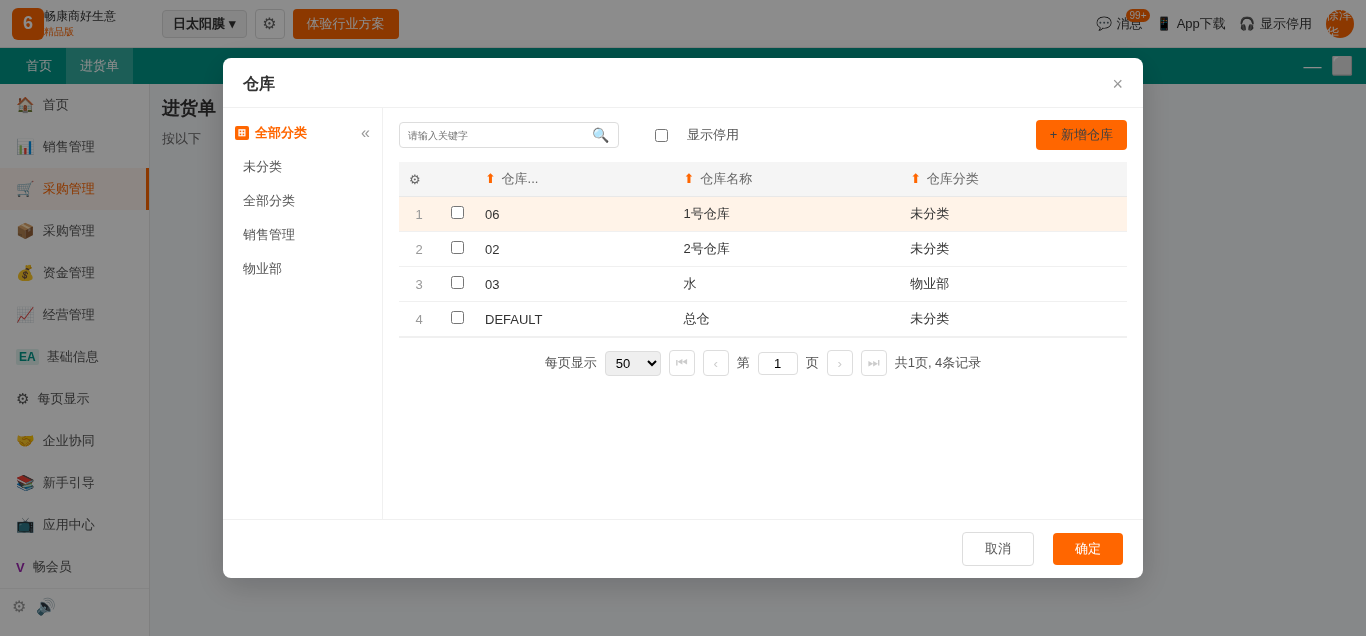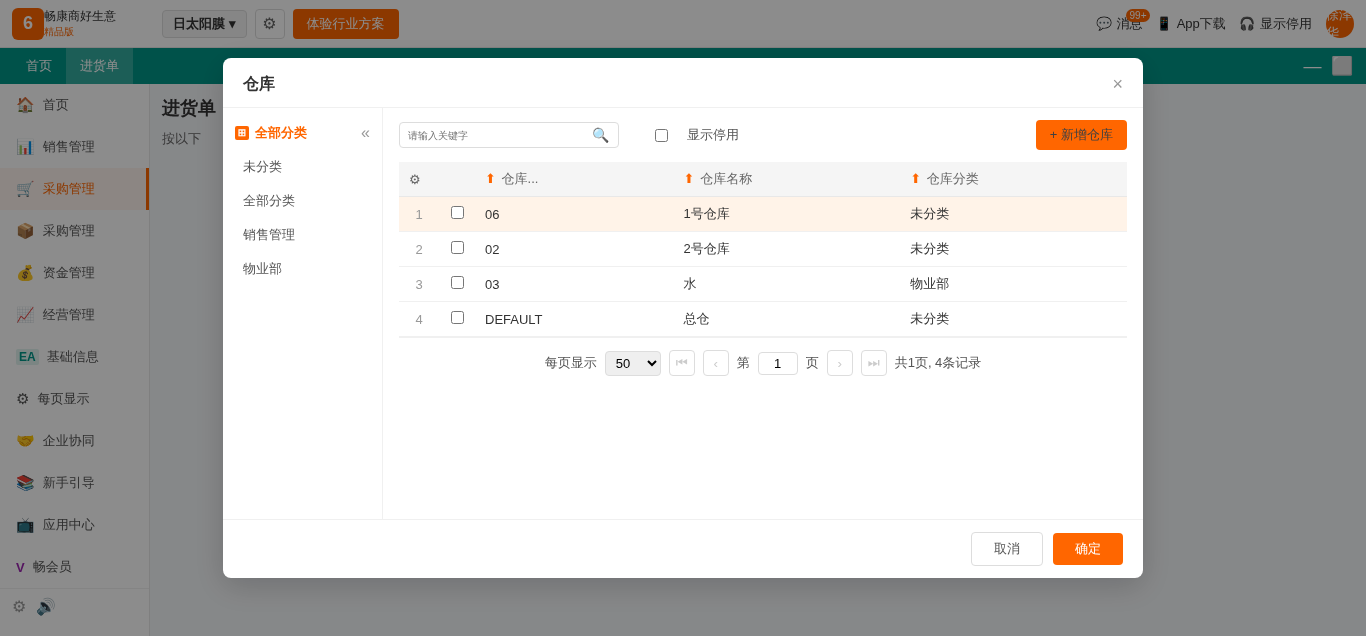--- a/index.html
+++ b/index.html
@@ -180,7 +180,7 @@
       display: flex; align-items: center; justify-content: flex-end;
       padding: 12px 20px;
       border-top: 1px solid #f0f0f0;
-      gap: 10px;
+      gap: 19px;
     }
     .cancel-btn { background: #fff; border: 1px solid #ddd; color: #555; border-radius: 4px; padding: 7px 22px; font-size: 13px; cursor: pointer; }
     .confirm-btn { background: #f60; color: #fff; border: none; border-radius: 4px; padding: 7px 22px; font-size: 13px; cursor: pointer; }

